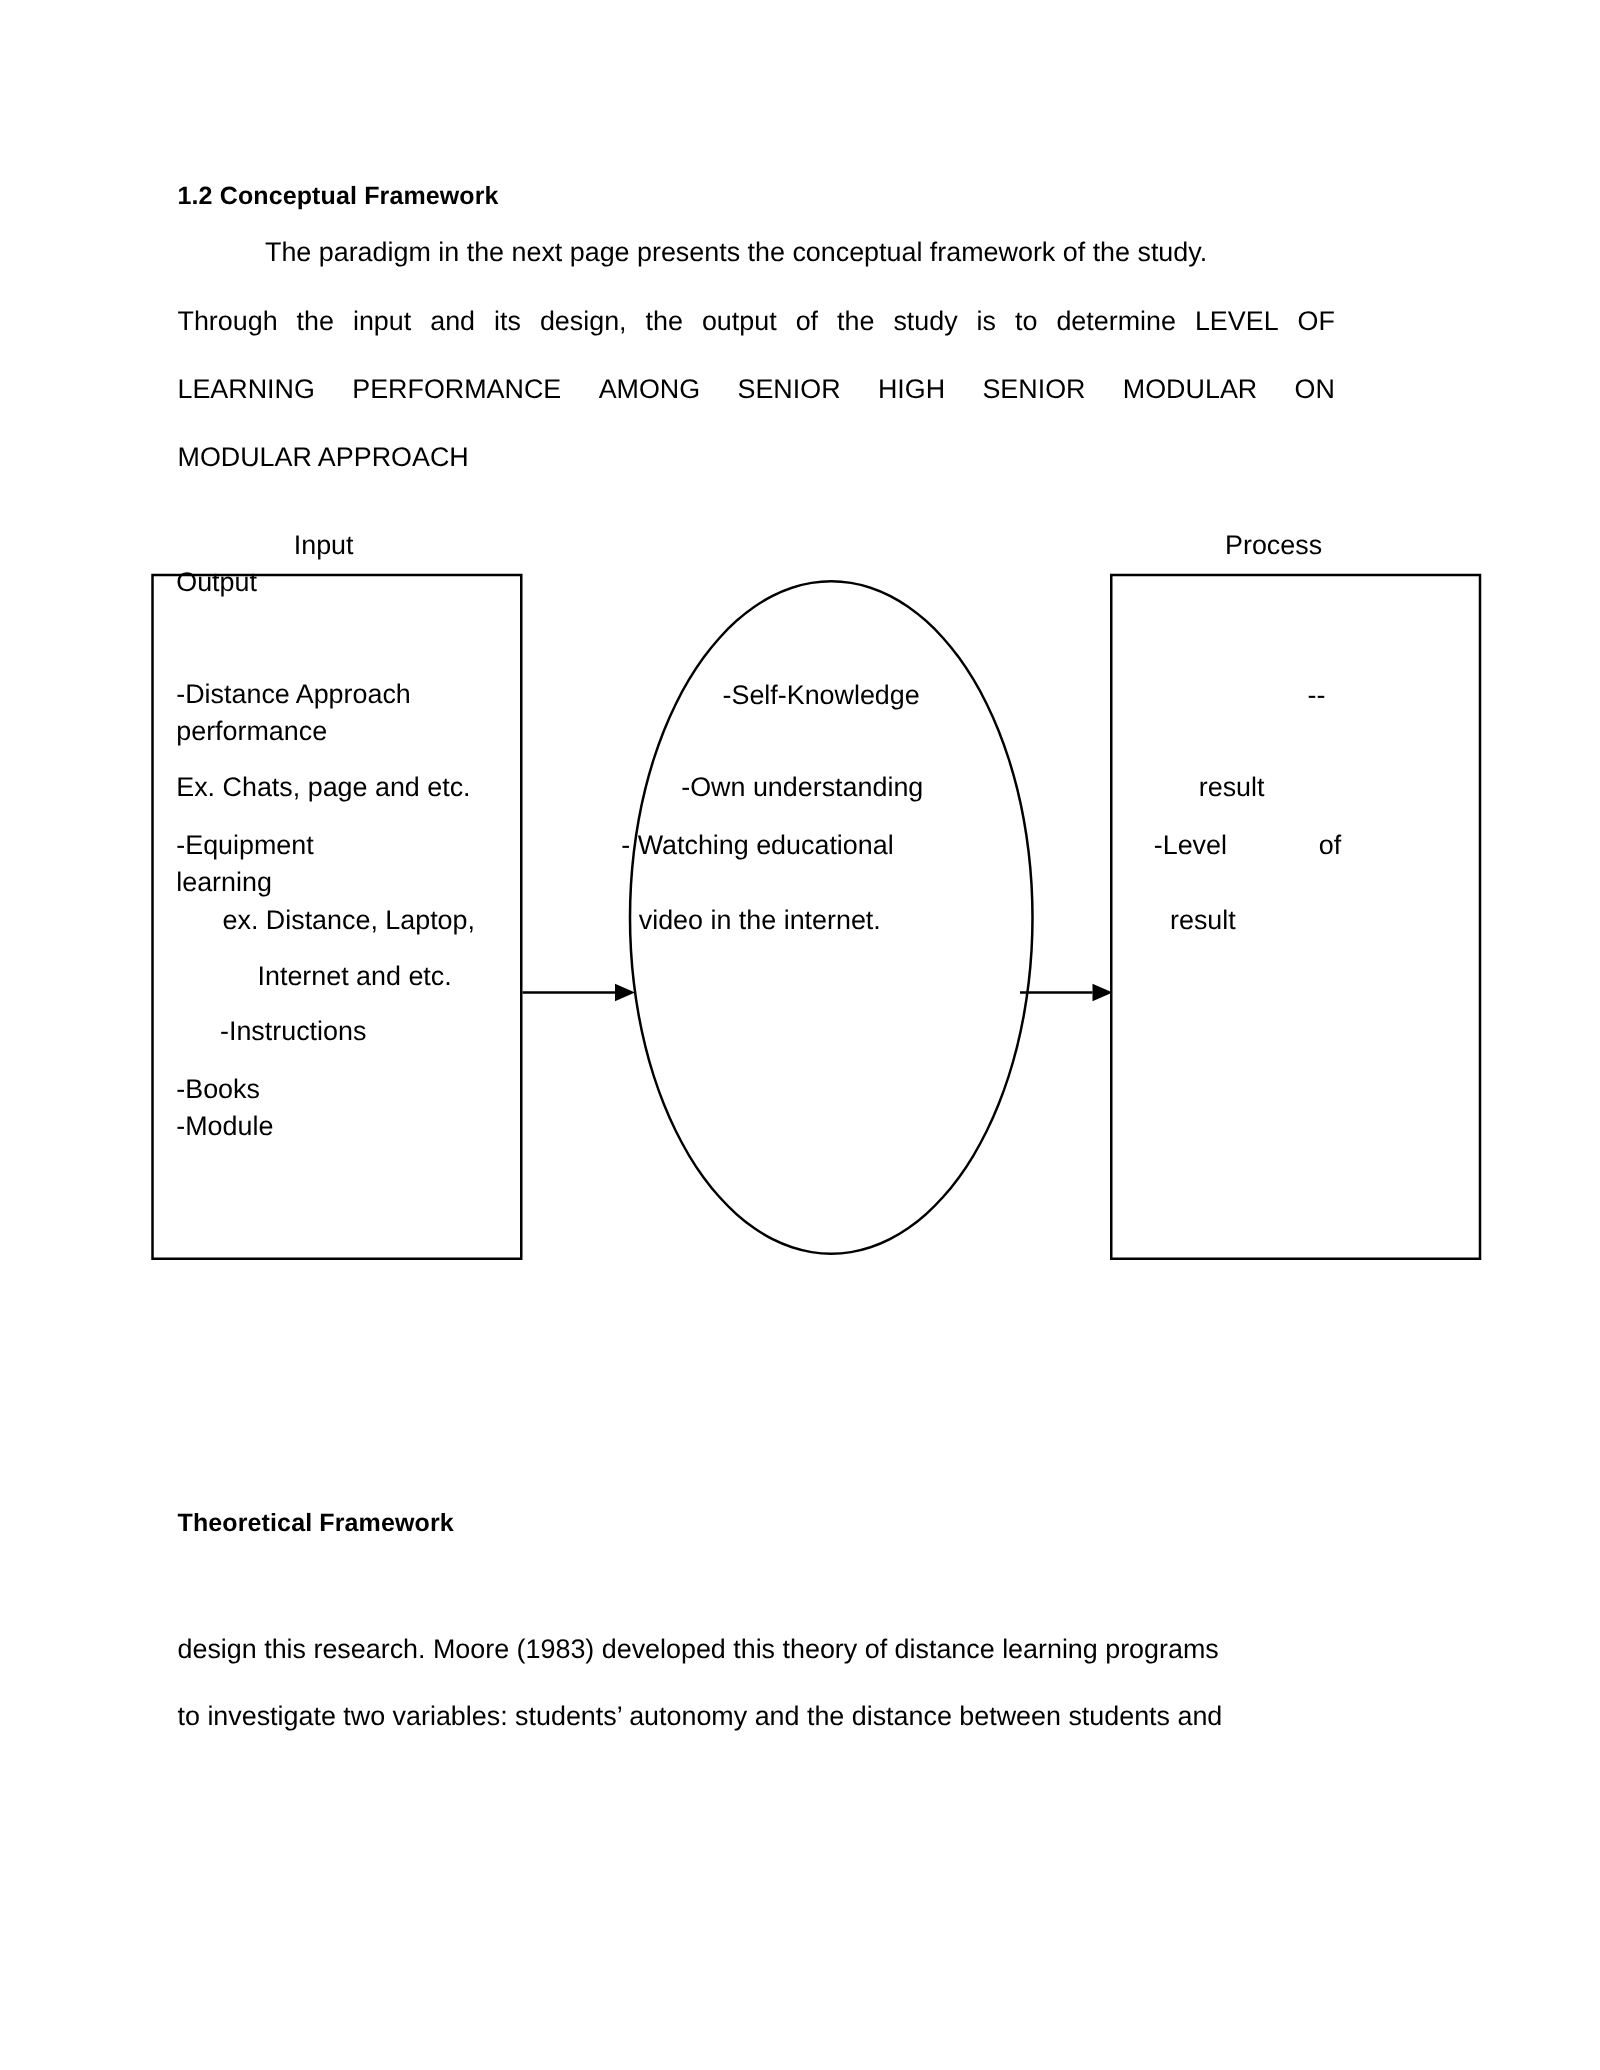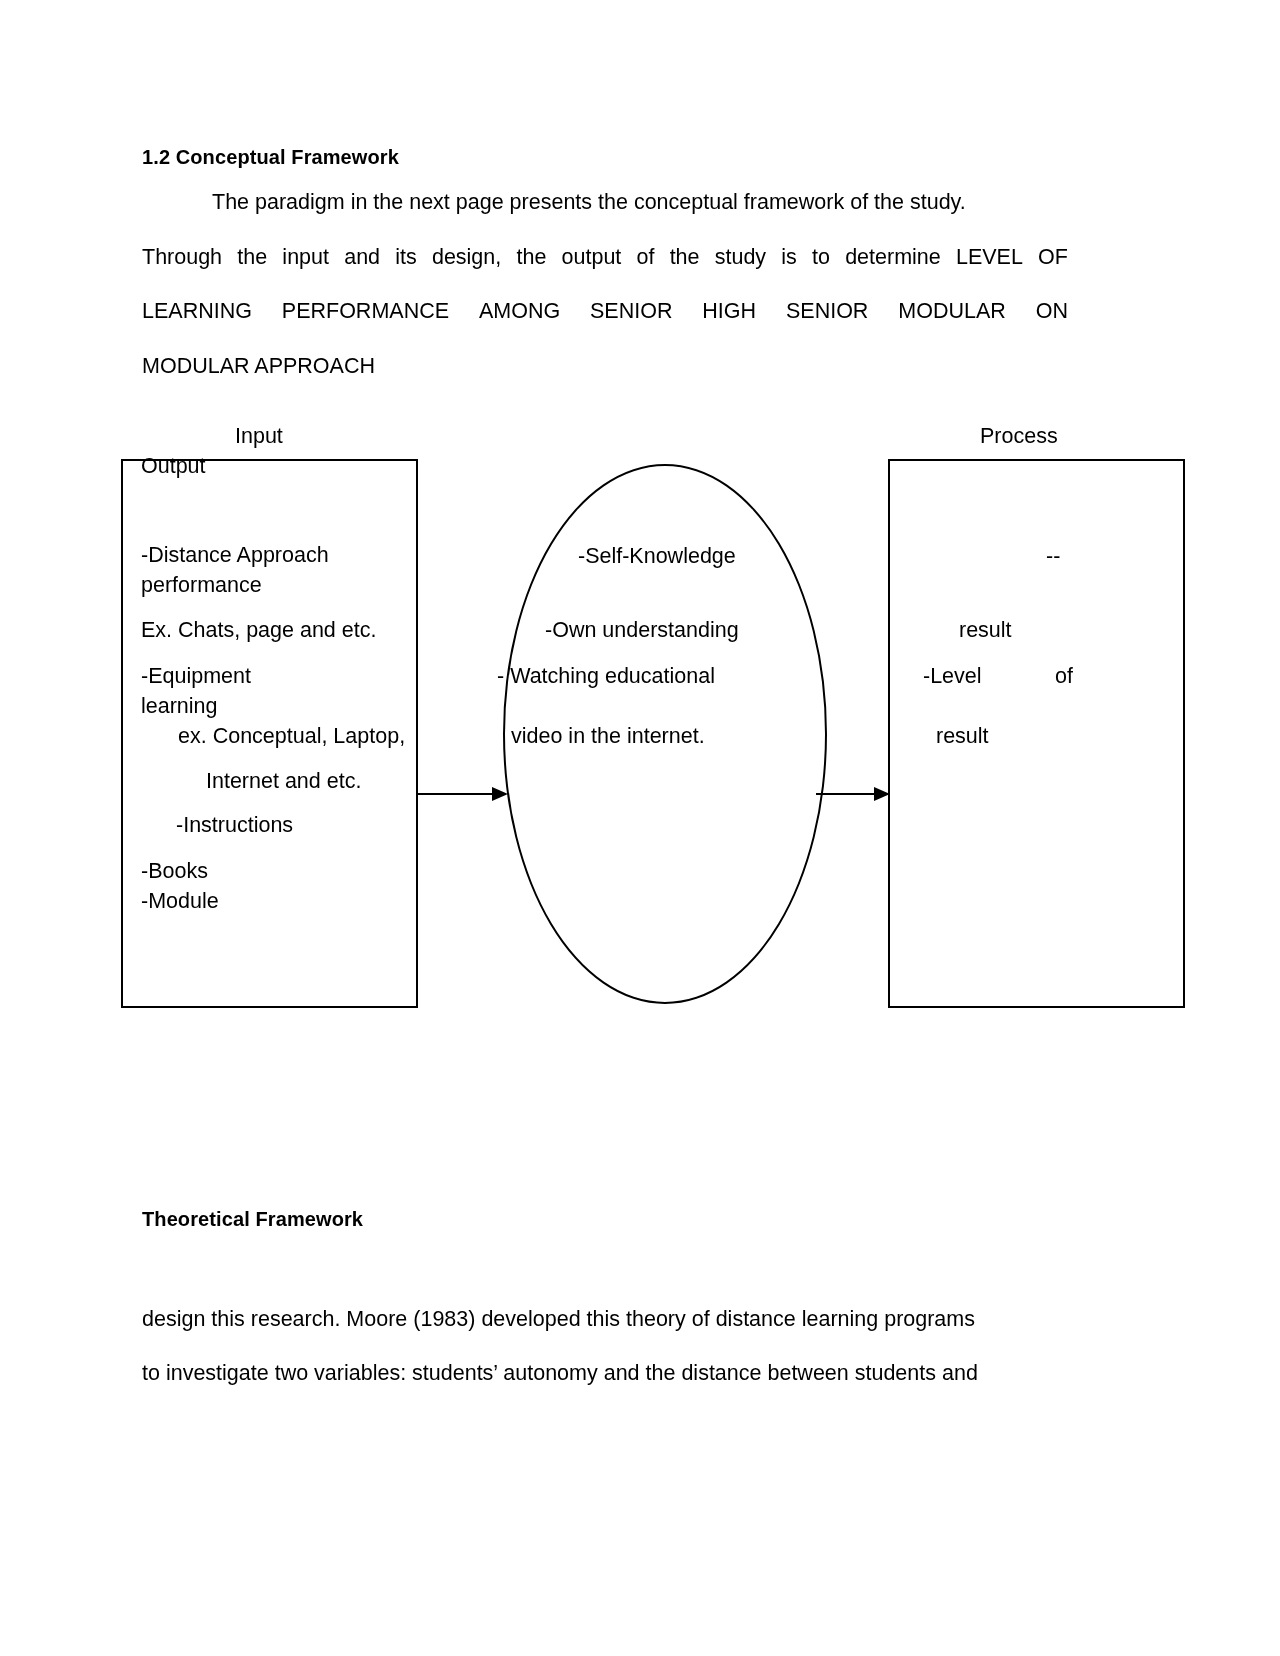--- a/index.html
+++ b/index.html
@@ -139,7 +139,7 @@
     <div class="box-text" style="left:141px; top:620px;">Ex. Chats, page and etc.</div>
     <div class="box-text" style="left:141px; top:666px;">-Equipment</div>
     <div class="box-text" style="left:141px; top:696px;">learning</div>
-    <div class="box-text" style="left:178px; top:726px;">ex. Conceptual, Laptop,</div>
+    <div class="box-text" style="left:178px; top:726px;">ex. Distance, Laptop,</div>
     <div class="box-text" style="left:206px; top:771px;">Internet and etc.</div>
     <div class="box-text" style="left:141px; top:815px;margin-left:35px;">-Instructions</div>
     <div class="box-text" style="left:141px; top:861px;">-Books</div>

